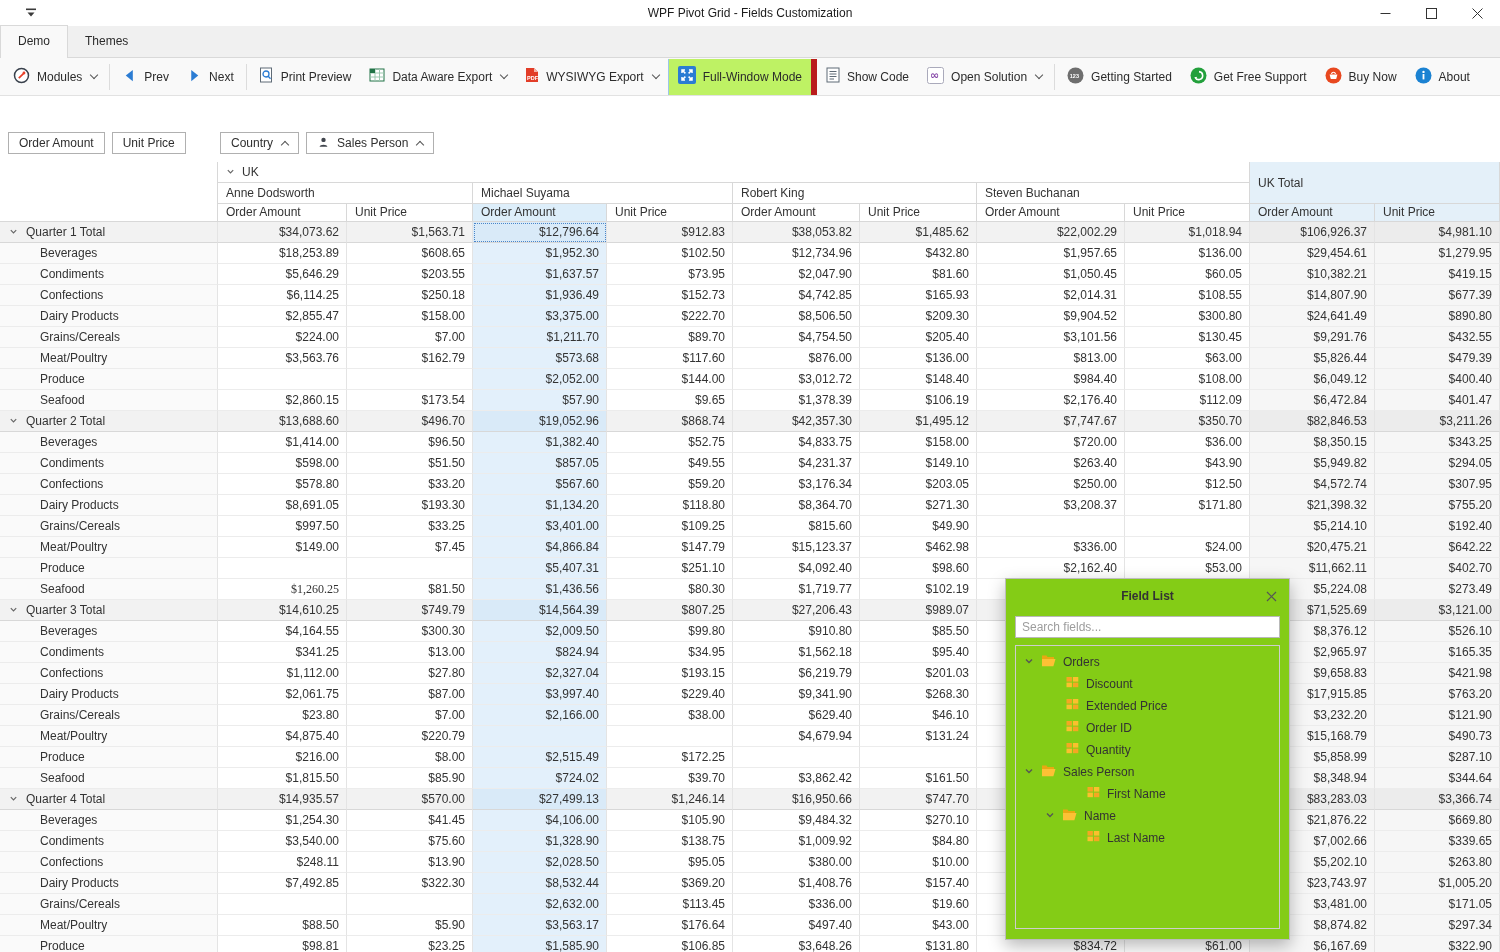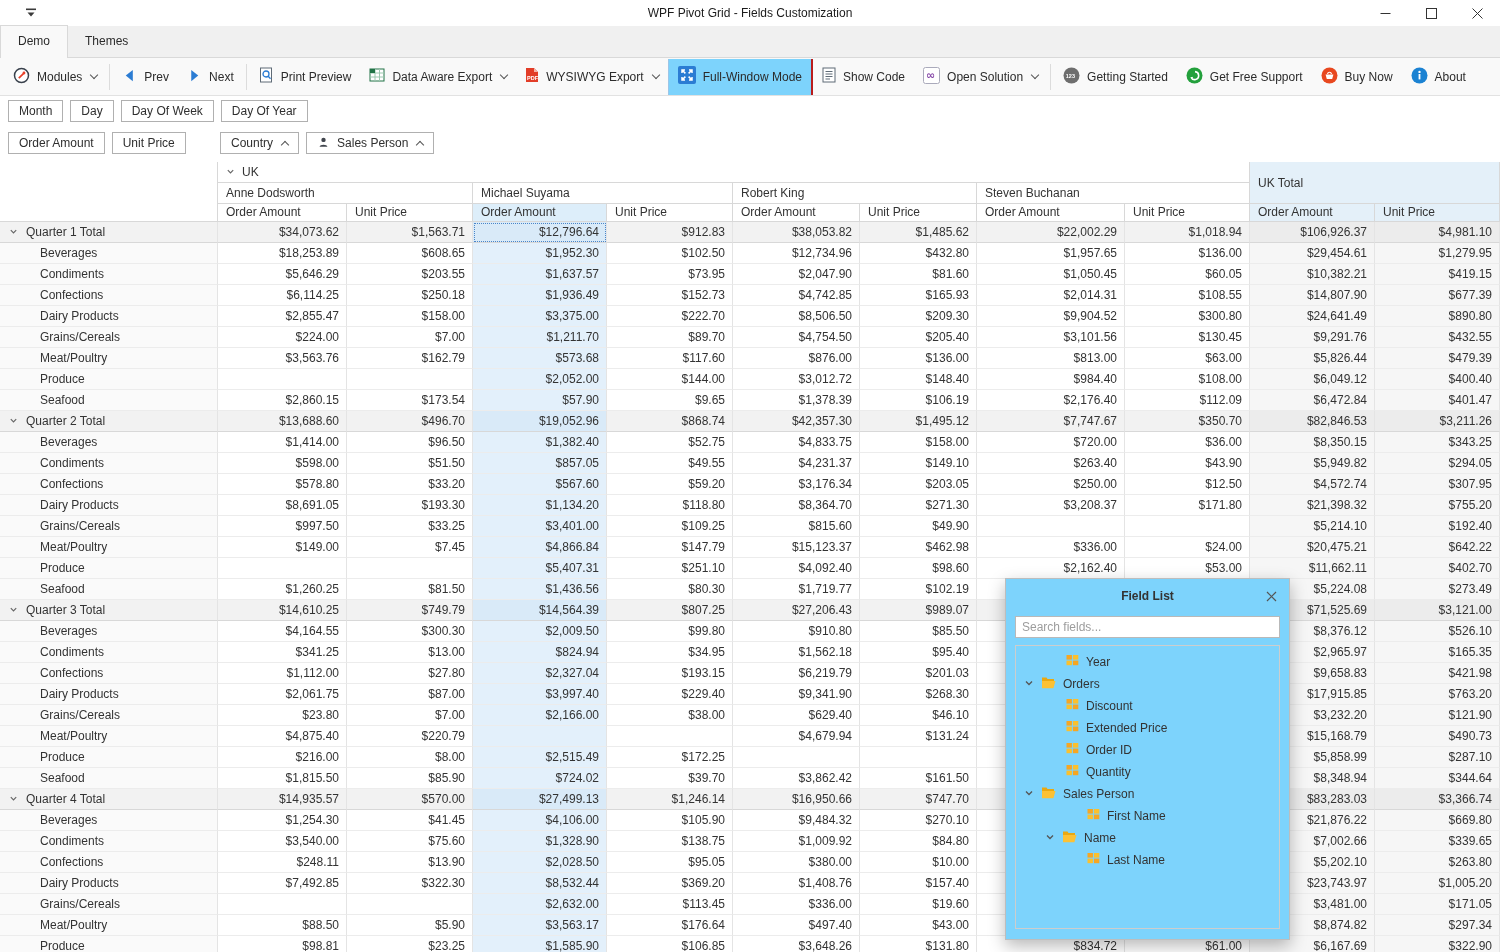--- a/index.html
+++ b/index.html
@@ -23,7 +23,7 @@
   .toolbar{position:absolute;top:58px;left:0;width:1500px;height:38px;background:#f9f9f9;
            border-bottom:1px solid #e2e2e2;display:flex;align-items:center;padding-left:4px;box-sizing:border-box;}
   .titem{display:flex;align-items:center;gap:7px;padding:0 9px;height:36px;white-space:nowrap;color:#2b2b2b;}
-  .titem.active{background:#7dd3fc;border-left:1px solid #9cc6e8;border-right:2px solid #b91c1c;box-sizing:border-box;justify-content:flex-end;}
+  .titem.active{background:#bef264;border-left:1px solid #9cc6e8;border-right:6px solid #b91c1c;box-sizing:border-box;justify-content:flex-end;}
   .tsep{width:1px;height:26px;background:#dcdcdc;margin:0 3px;}
   .cdown{display:inline-block;width:5px;height:5px;border-right:1.3px solid #555;border-bottom:1.3px solid #555;
          transform:rotate(45deg);margin-left:2px;margin-top:-3px;}

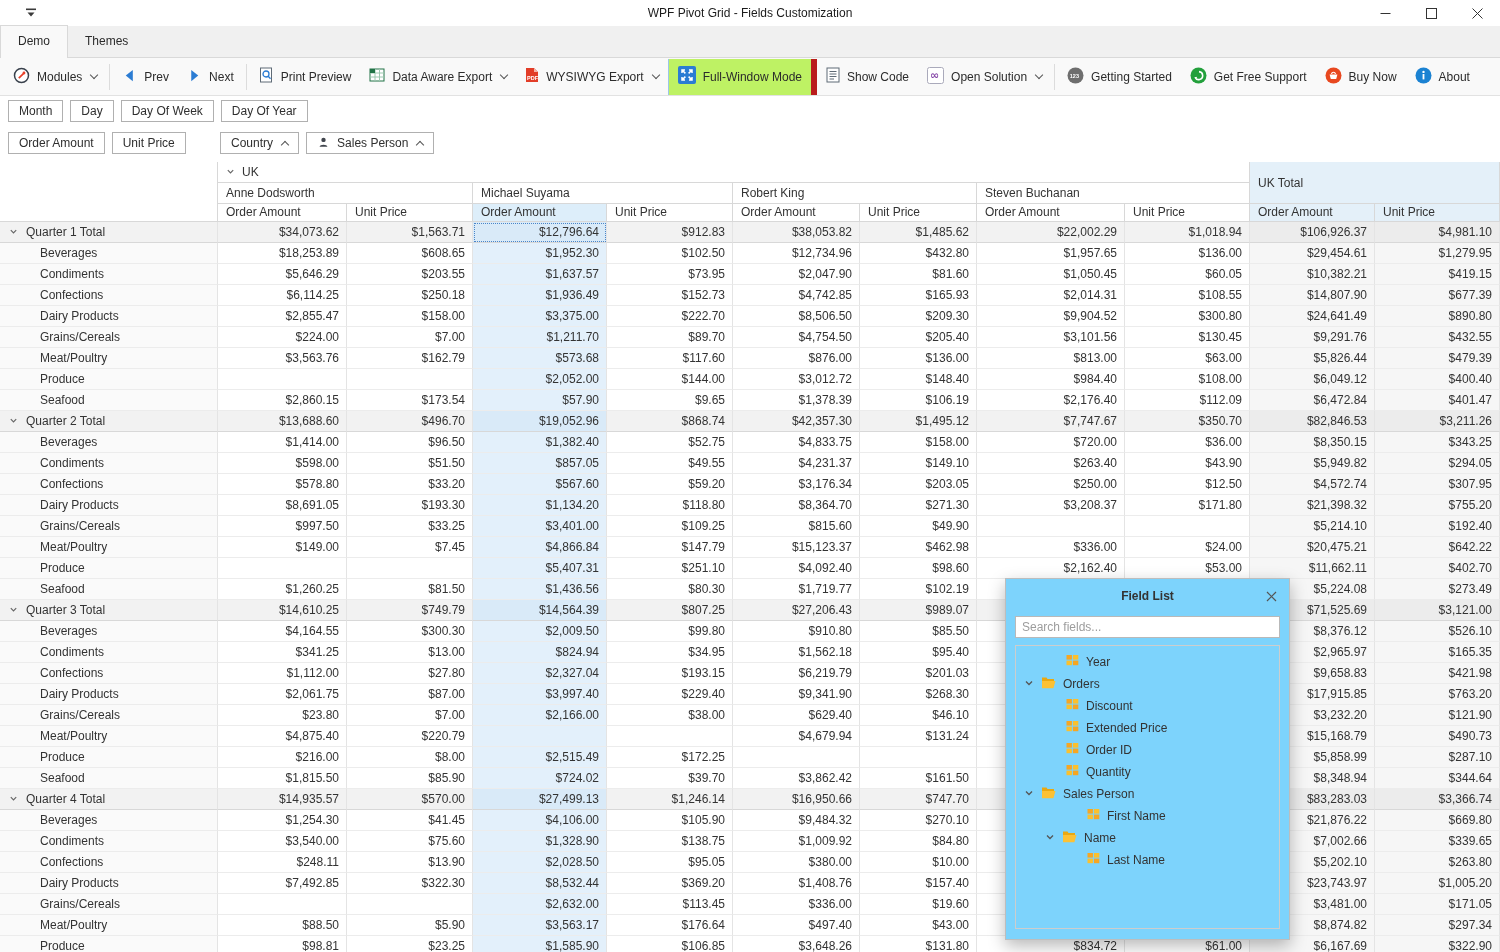--- a/index.html
+++ b/index.html
@@ -222,12 +222,6 @@
     </div>
   </div>
 
-  <div class="frow" style="top:100px;left:8px;">
-    <div class="fbtn">Month</div>
-    <div class="fbtn">Day</div>
-    <div class="fbtn">Day Of Week</div>
-    <div class="fbtn">Day Of Year</div>
-  </div>
   <div class="frow" style="top:132px;left:8px;">
     <div class="fbtn">Order Amount</div>
     <div class="fbtn">Unit Price</div>

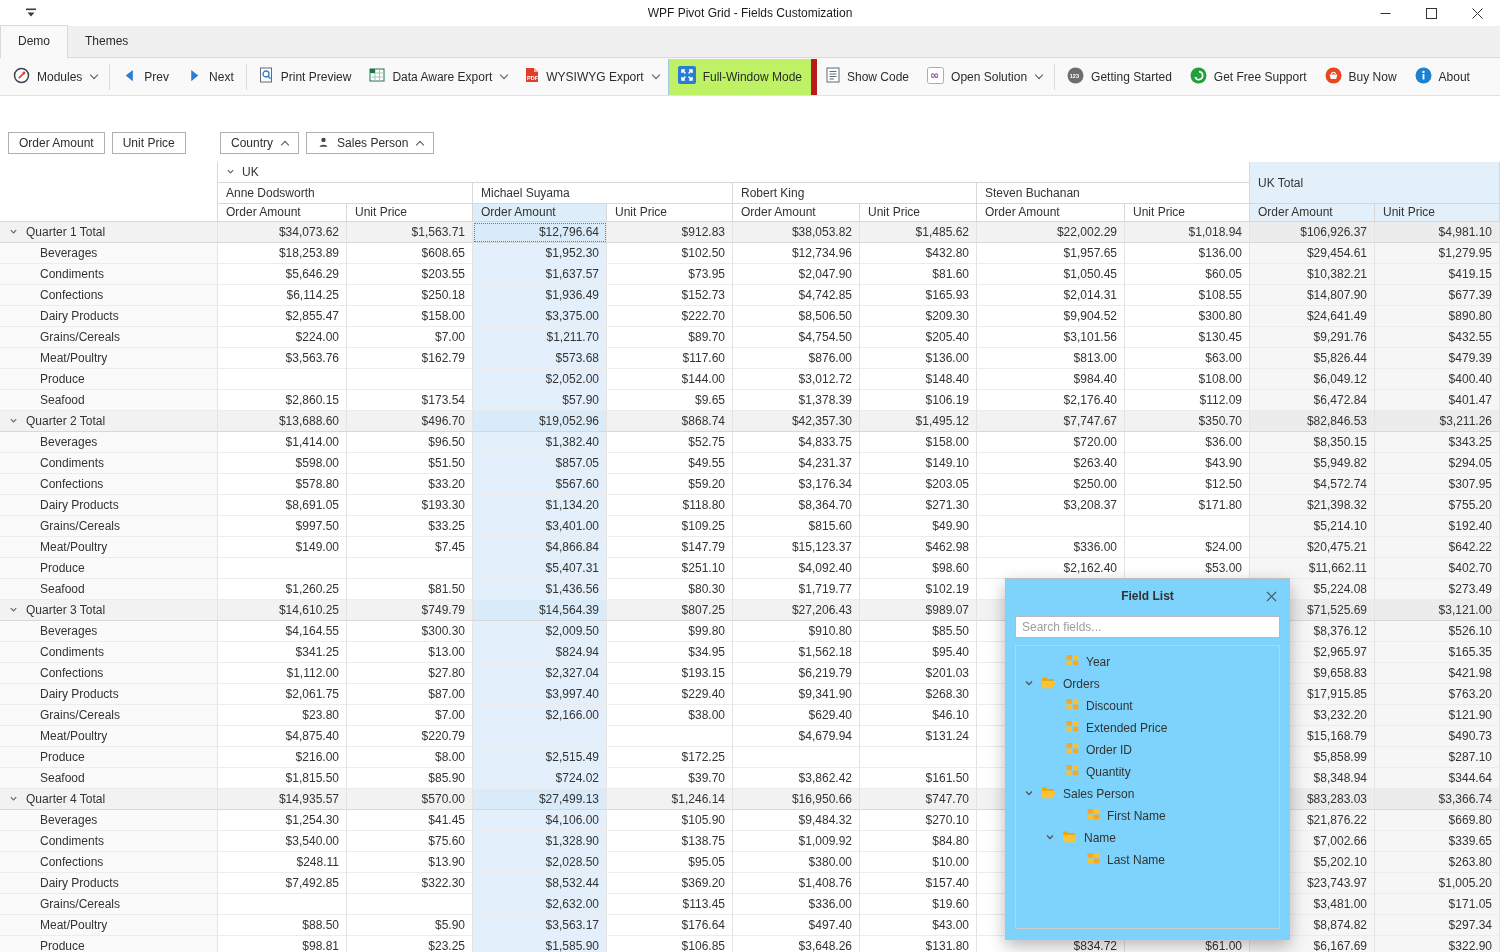--- a/index.html
+++ b/index.html
@@ -515,7 +515,7 @@
       </div>
       <div class="prow">
         <div class="pc label" style="width: 218px;">Seafood</div>
-        <div class="pc num" style="width: 129px;">$1,260.25</div>
+        <div class="pc num" style="width: 129px; font-family: Liberation Serif, serif;">$1,260.25</div>
         <div class="pc num" style="width: 126px;">$81.50</div>
         <div class="pc num hl" style="width: 134px;">$1,436.56</div>
         <div class="pc num" style="width: 126px;">$80.30</div>

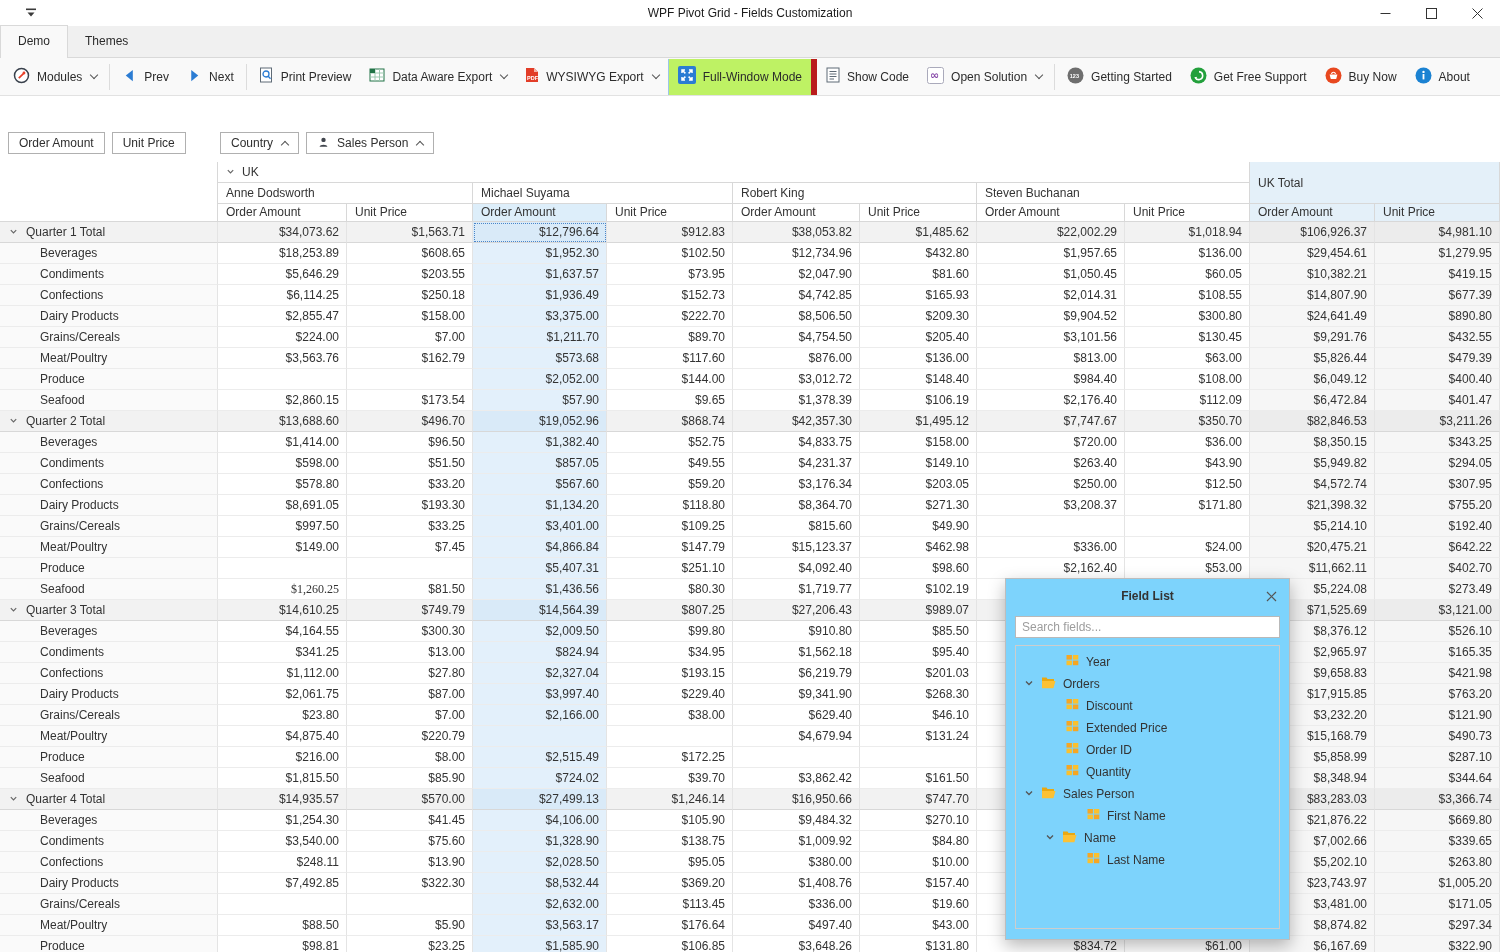--- a/index.html
+++ b/index.html
@@ -63,7 +63,7 @@
   .pc.sel{outline:1px dotted #4a85c8;outline-offset:-2px;background:#d7e9f8;}
 
   
-  .flist{position:absolute;left:1005px;top:578px;width:285px;height:362px;background:#7dd3fc;
+  .flist{position:absolute;left:1005px;top:578px;width:285px;height:362px;background:#84cc16;
          border:1px solid #bdbdbd;box-shadow:0 6px 16px rgba(0,0,0,.28);z-index:10;box-sizing:border-box;}
   .flist-title{height:34px;display:flex;align-items:center;justify-content:center;font-weight:bold;color:#333;}
   .flist-close{position:absolute;right:10px;top:9px;width:16px;height:16px;display:flex;align-items:center;justify-content:center;}

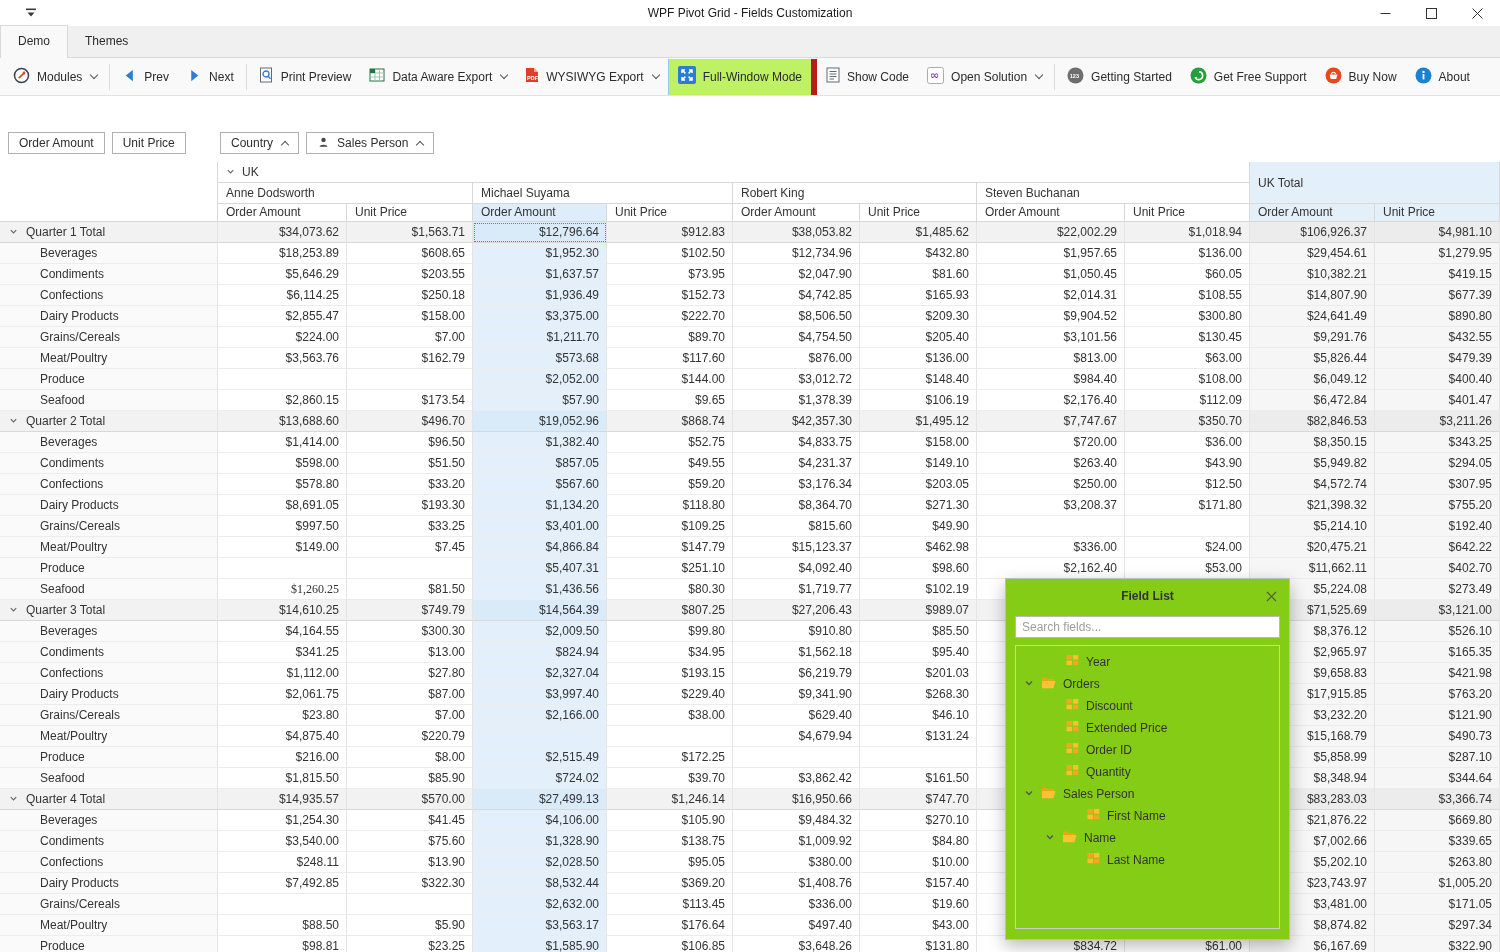--- a/index.html
+++ b/index.html
@@ -768,6 +768,16 @@
     </div>
     <input class="fsearch" placeholder="Search fields..." style="">
     <div class="ftree" id="ftree">
+        <div class="fitem" style="padding-left: 8px;">
+          <span><svg width="10" height="10" viewBox="0 0 10 10">
+              <polyline points="2,3.5 5,6.5 8,3.5" fill="none" stroke="#555" stroke-width="1.3"></polyline>
+            </svg></span>
+          <span><svg width="15" height="13" viewBox="0 0 15 13">
+              <path d="M1 1.5 h4.5 l1 1.6 H13 V4.9 H1 Z" fill="#e9a812"></path>
+              <path d="M1 4.9 H14.5 L12.4 12.2 H1 Z" fill="#fcc135"></path>
+            </svg></span>
+          <span>Orders</span>
+        </div>
         <div class="fitem" style="padding-left: 50px;">
           <span><svg width="13" height="13" viewBox="0 0 13 13">
               <rect x="0.5" y="1" width="5.4" height="4.6" fill="#f6a623"></rect>
@@ -775,17 +785,7 @@
               <rect x="0.5" y="6.6" width="5.4" height="4.6" fill="#fbc02d"></rect>
               <rect x="6.9" y="6.6" width="5.4" height="4.6" fill="#f6a623"></rect>
             </svg></span>
-          <span>Year</span>
-        </div>
-        <div class="fitem" style="padding-left: 8px;">
-          <span><svg width="10" height="10" viewBox="0 0 10 10">
-              <polyline points="2,3.5 5,6.5 8,3.5" fill="none" stroke="#555" stroke-width="1.3"></polyline>
-            </svg></span>
-          <span><svg width="15" height="13" viewBox="0 0 15 13">
-              <path d="M1 1.5 h4.5 l1 1.6 H13 V4.9 H1 Z" fill="#e9a812"></path>
-              <path d="M1 4.9 H14.5 L12.4 12.2 H1 Z" fill="#fcc135"></path>
-            </svg></span>
-          <span>Orders</span>
+          <span>Discount</span>
         </div>
         <div class="fitem" style="padding-left: 50px;">
           <span><svg width="13" height="13" viewBox="0 0 13 13">
@@ -794,7 +794,7 @@
               <rect x="0.5" y="6.6" width="5.4" height="4.6" fill="#fbc02d"></rect>
               <rect x="6.9" y="6.6" width="5.4" height="4.6" fill="#f6a623"></rect>
             </svg></span>
-          <span>Discount</span>
+          <span>Extended Price</span>
         </div>
         <div class="fitem" style="padding-left: 50px;">
           <span><svg width="13" height="13" viewBox="0 0 13 13">
@@ -803,7 +803,7 @@
               <rect x="0.5" y="6.6" width="5.4" height="4.6" fill="#fbc02d"></rect>
               <rect x="6.9" y="6.6" width="5.4" height="4.6" fill="#f6a623"></rect>
             </svg></span>
-          <span>Extended Price</span>
+          <span>Order ID</span>
         </div>
         <div class="fitem" style="padding-left: 50px;">
           <span><svg width="13" height="13" viewBox="0 0 13 13">
@@ -812,15 +812,6 @@
               <rect x="0.5" y="6.6" width="5.4" height="4.6" fill="#fbc02d"></rect>
               <rect x="6.9" y="6.6" width="5.4" height="4.6" fill="#f6a623"></rect>
             </svg></span>
-          <span>Order ID</span>
-        </div>
-        <div class="fitem" style="padding-left: 50px;">
-          <span><svg width="13" height="13" viewBox="0 0 13 13">
-              <rect x="0.5" y="1" width="5.4" height="4.6" fill="#f6a623"></rect>
-              <rect x="6.9" y="1" width="5.4" height="4.6" fill="#fbc02d"></rect>
-              <rect x="0.5" y="6.6" width="5.4" height="4.6" fill="#fbc02d"></rect>
-              <rect x="6.9" y="6.6" width="5.4" height="4.6" fill="#f6a623"></rect>
-            </svg></span>
           <span>Quantity</span>
         </div>
         <div class="fitem" style="padding-left: 8px;">

